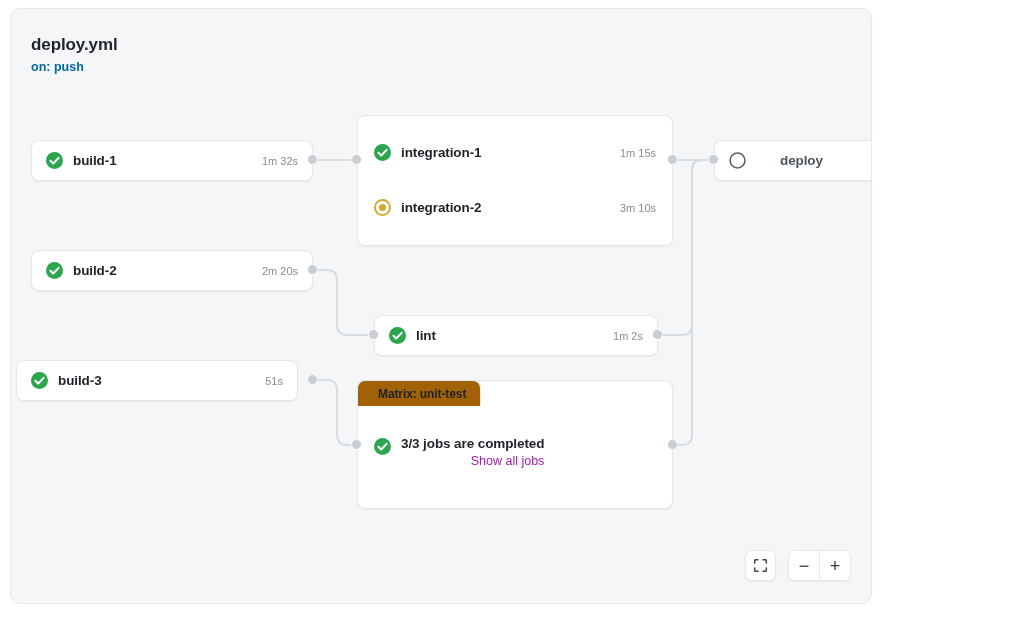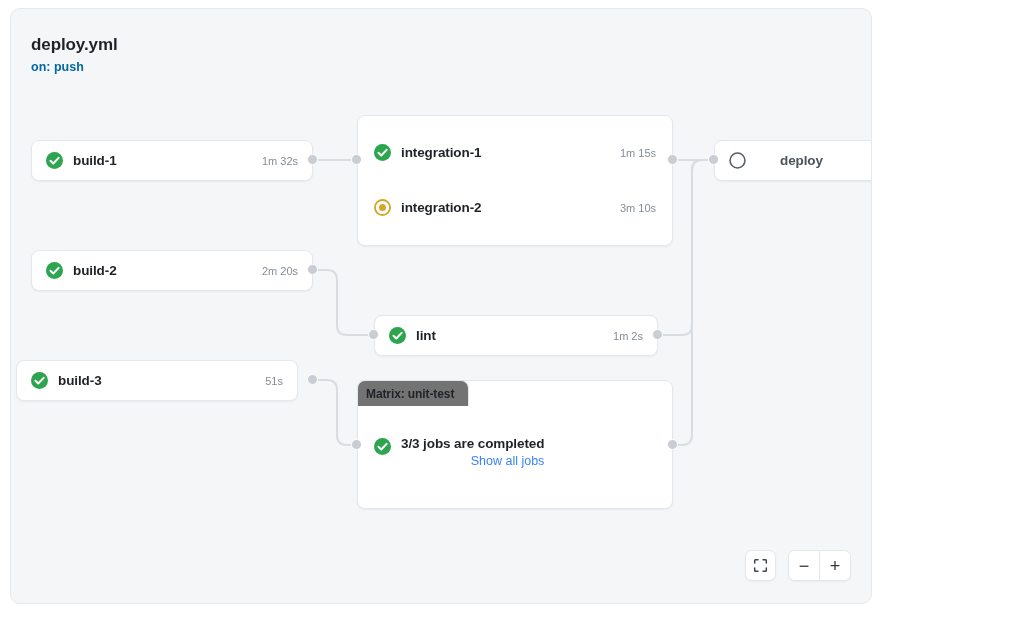--- a/index.html
+++ b/index.html
@@ -111,11 +111,11 @@
     position: absolute;
     left: -1px;
     top: -1px;
-    background: #737373;
+    background: #a16207;
     border: 1px solid #e4e8ec;
     border-bottom: none;
     border-radius: 8px 8px 0 0;
-    padding: 6px 14px 5px 8px;
+    padding: 6px 14px 5px 20px;
     font-size: 12px;
     font-weight: bold;
     color: #1f2328;

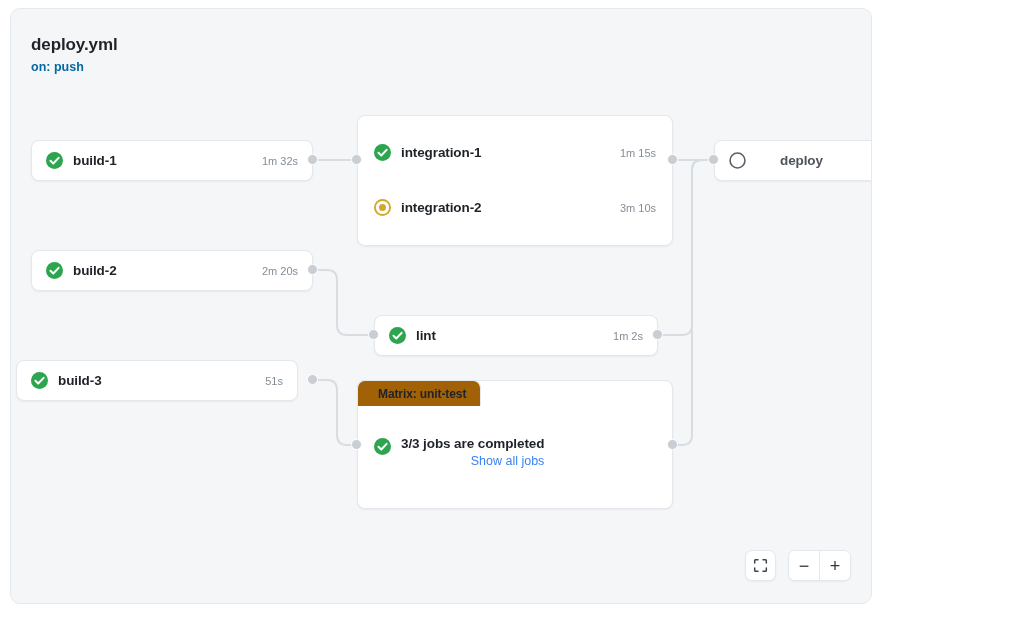--- a/index.html
+++ b/index.html
@@ -149,7 +149,7 @@
   }
   .matrix-link {
     font-size: 12.5px;
-    color: #3b82f6;
+    color: #a21caf;
     margin-top: 3px;
     white-space: nowrap;
     cursor: pointer;

